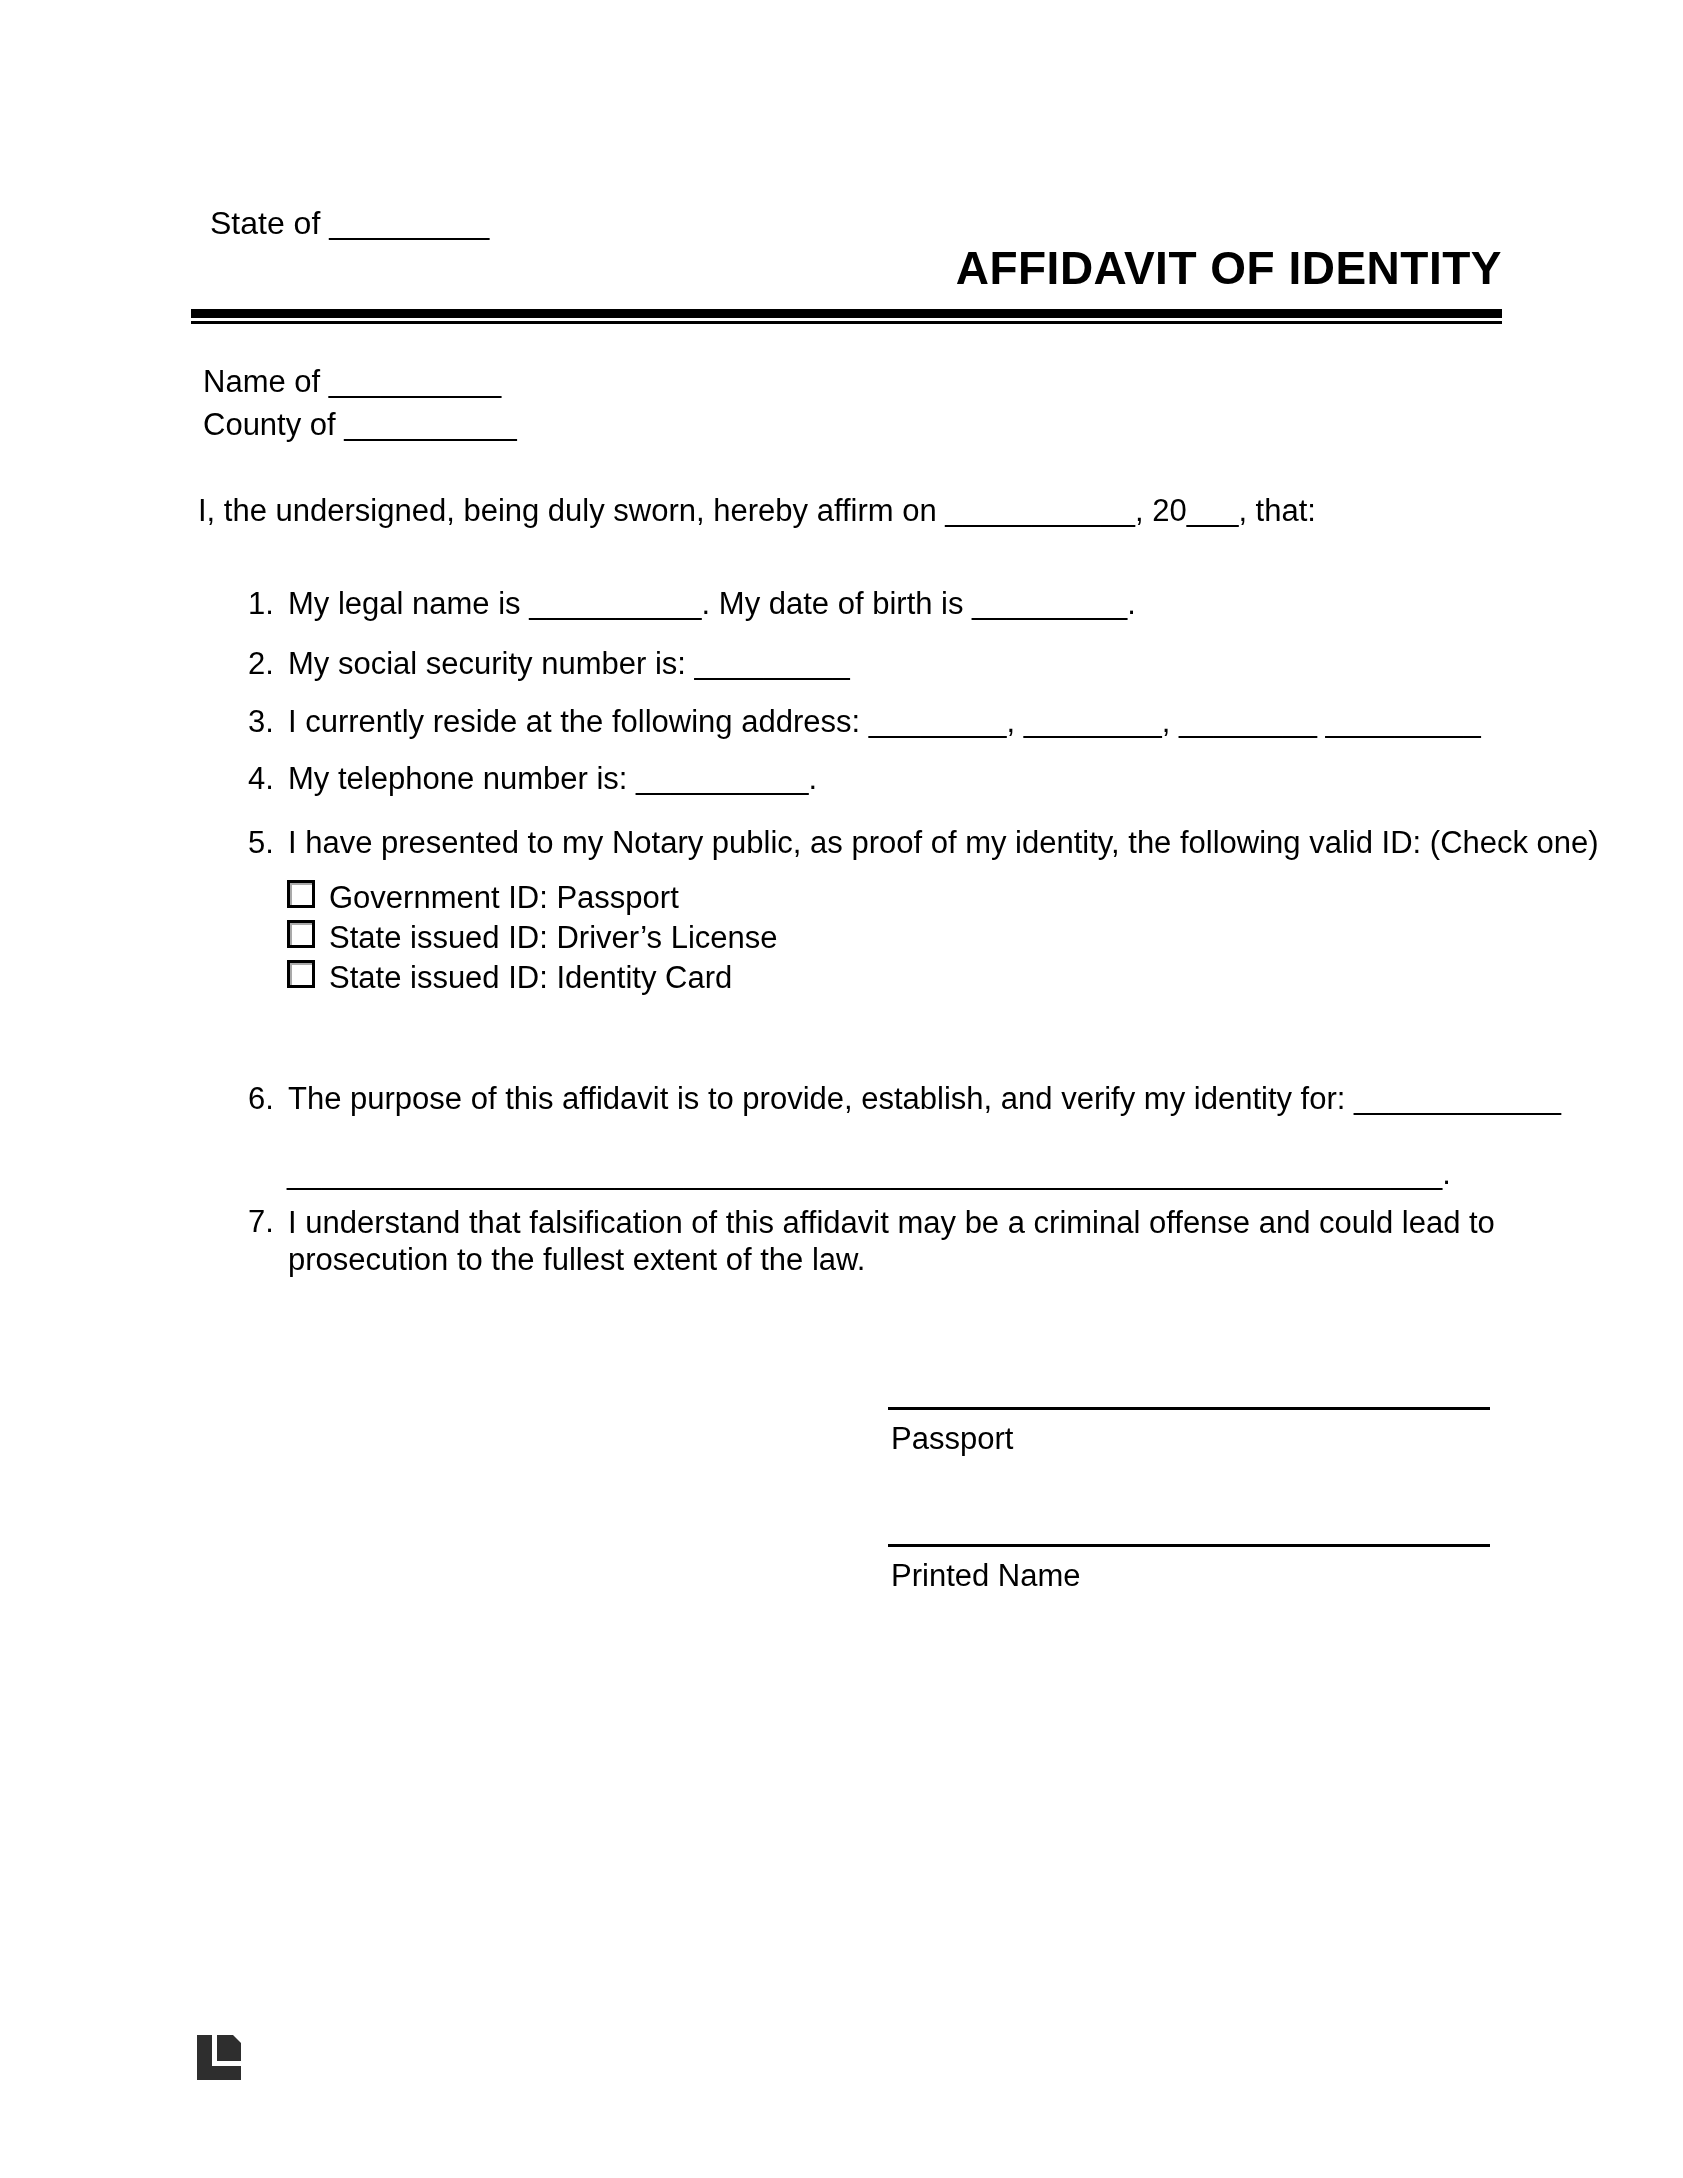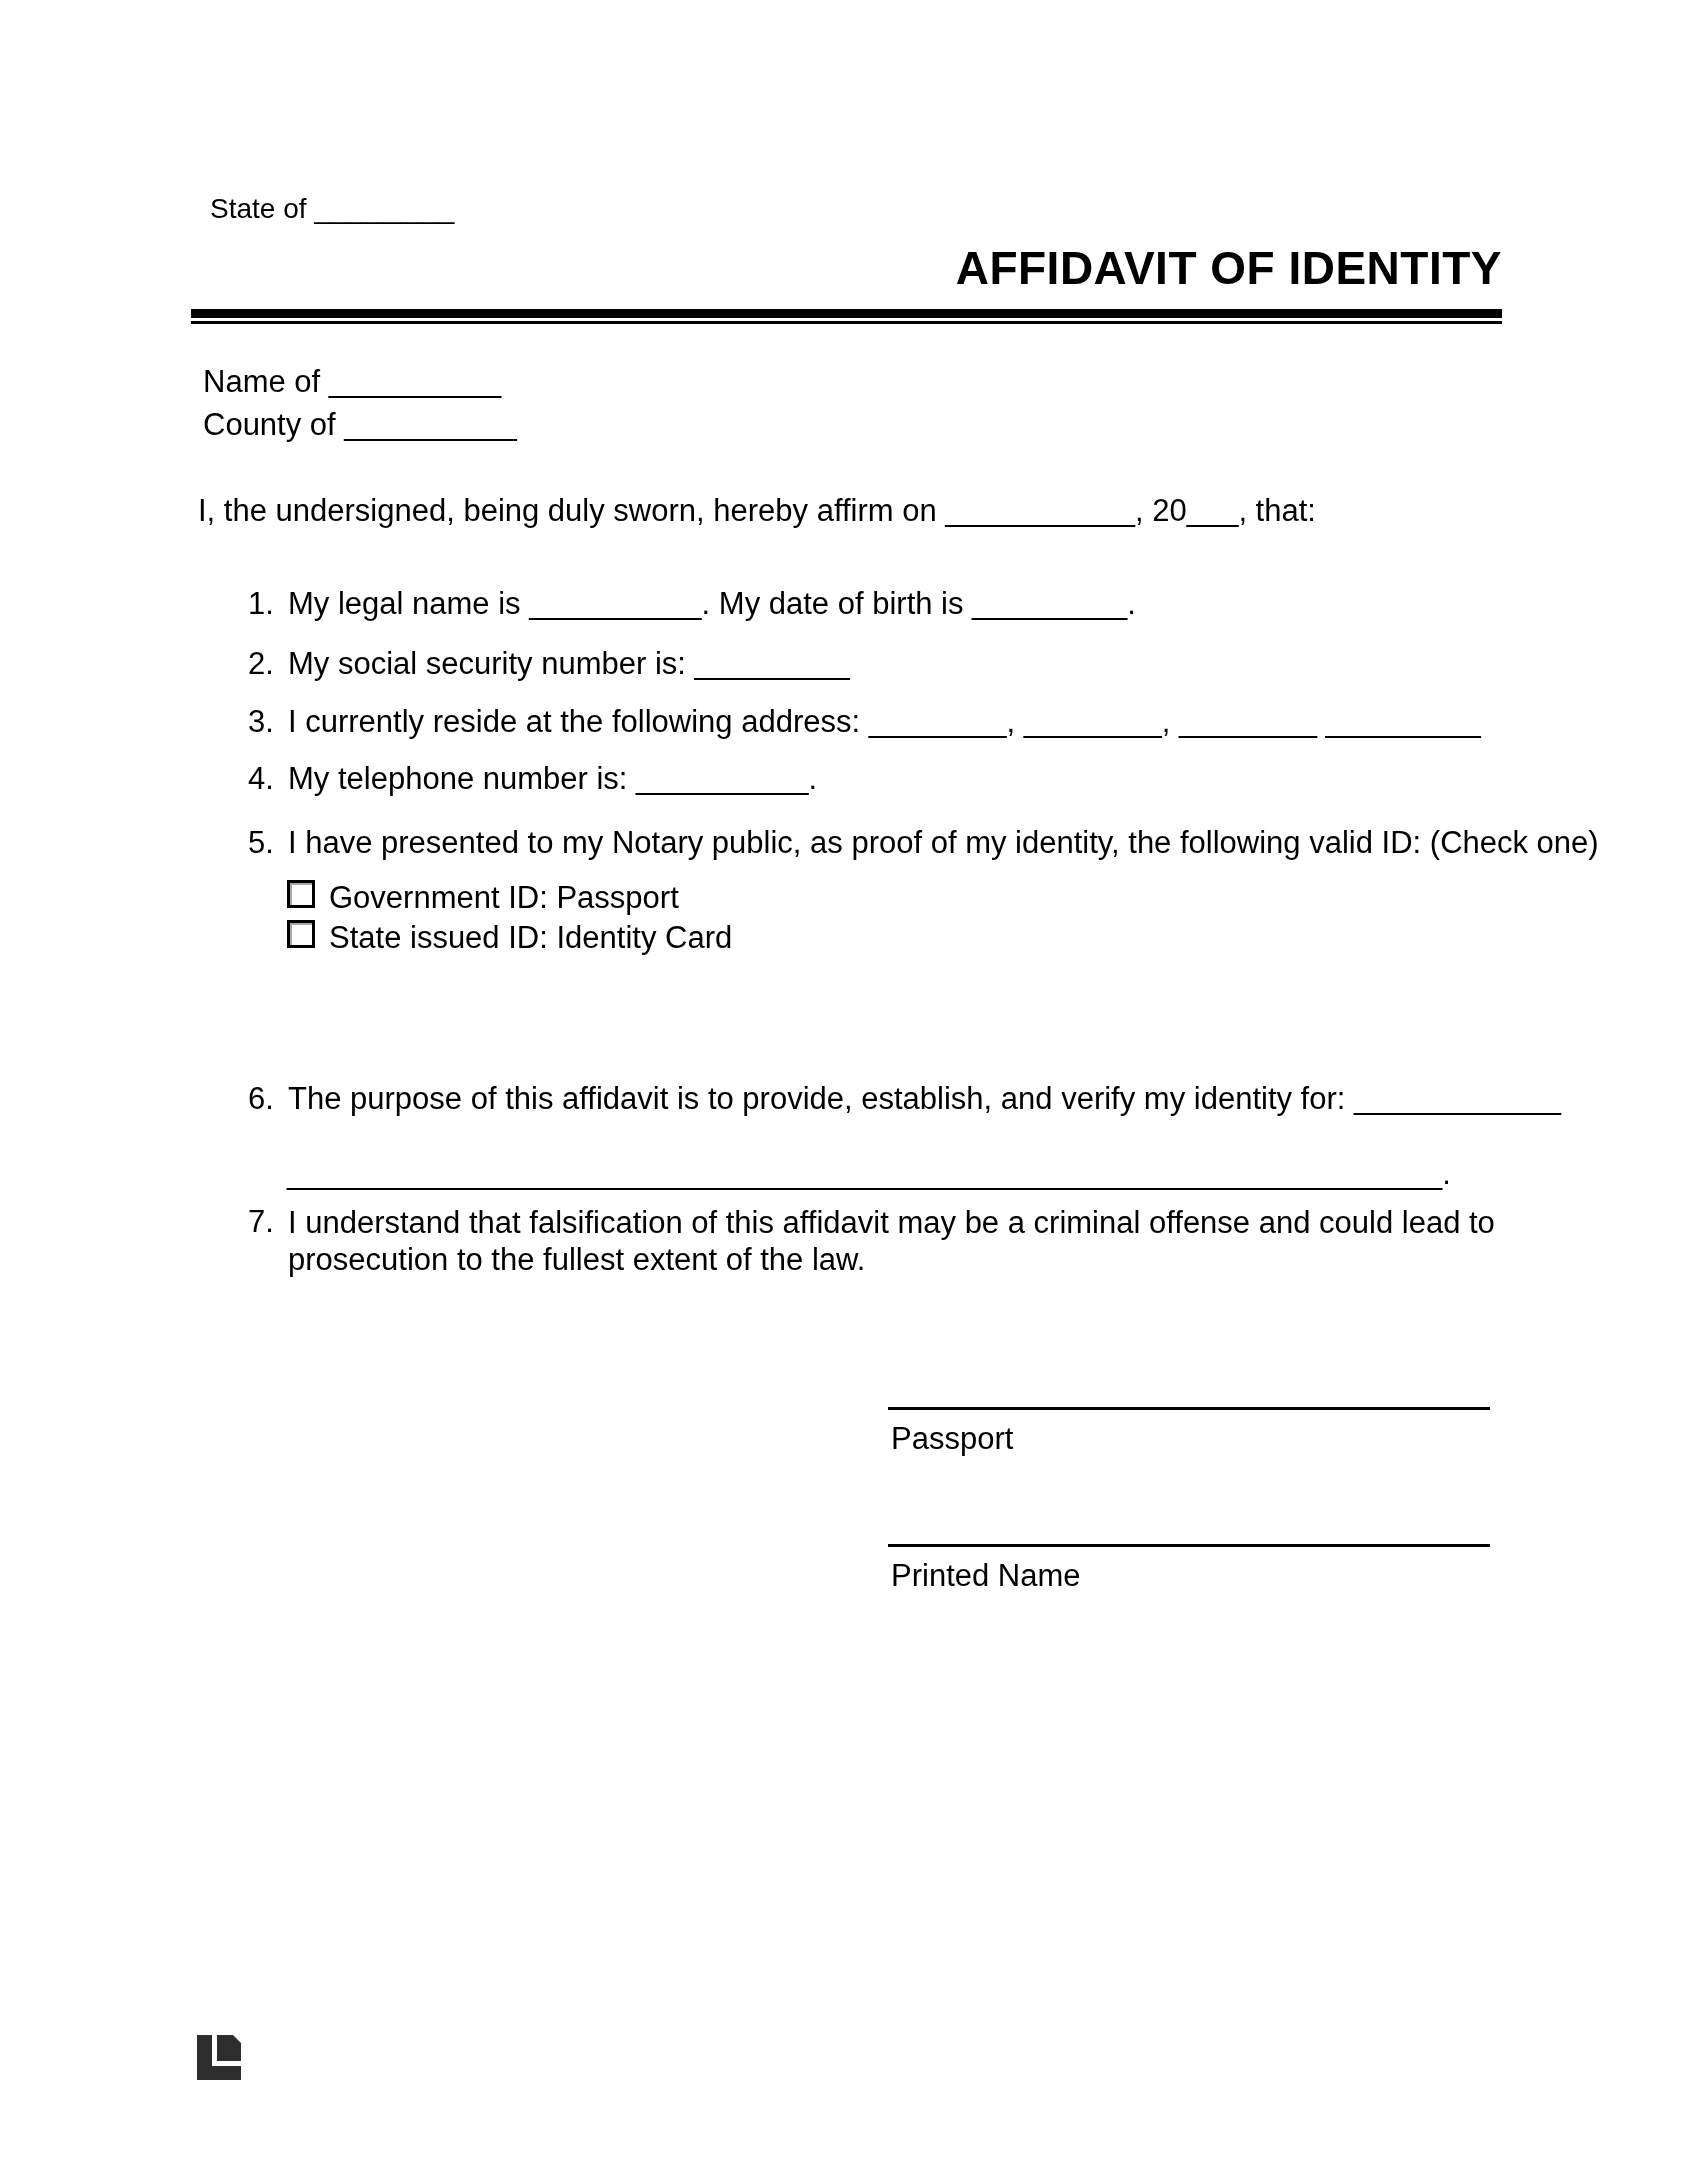--- a/index.html
+++ b/index.html
@@ -21,8 +21,8 @@
   .abs { position: absolute; }
 
   .top-state {
-    left: 210px; top: 192px;
-    font-size: 28px; line-height: 34px;
+    left: 210px; top: 206px;
+    font-size: 32px; line-height: 34px;
   }
   .doc-title {
     left: 191px; top: 243px; width: 1311px;

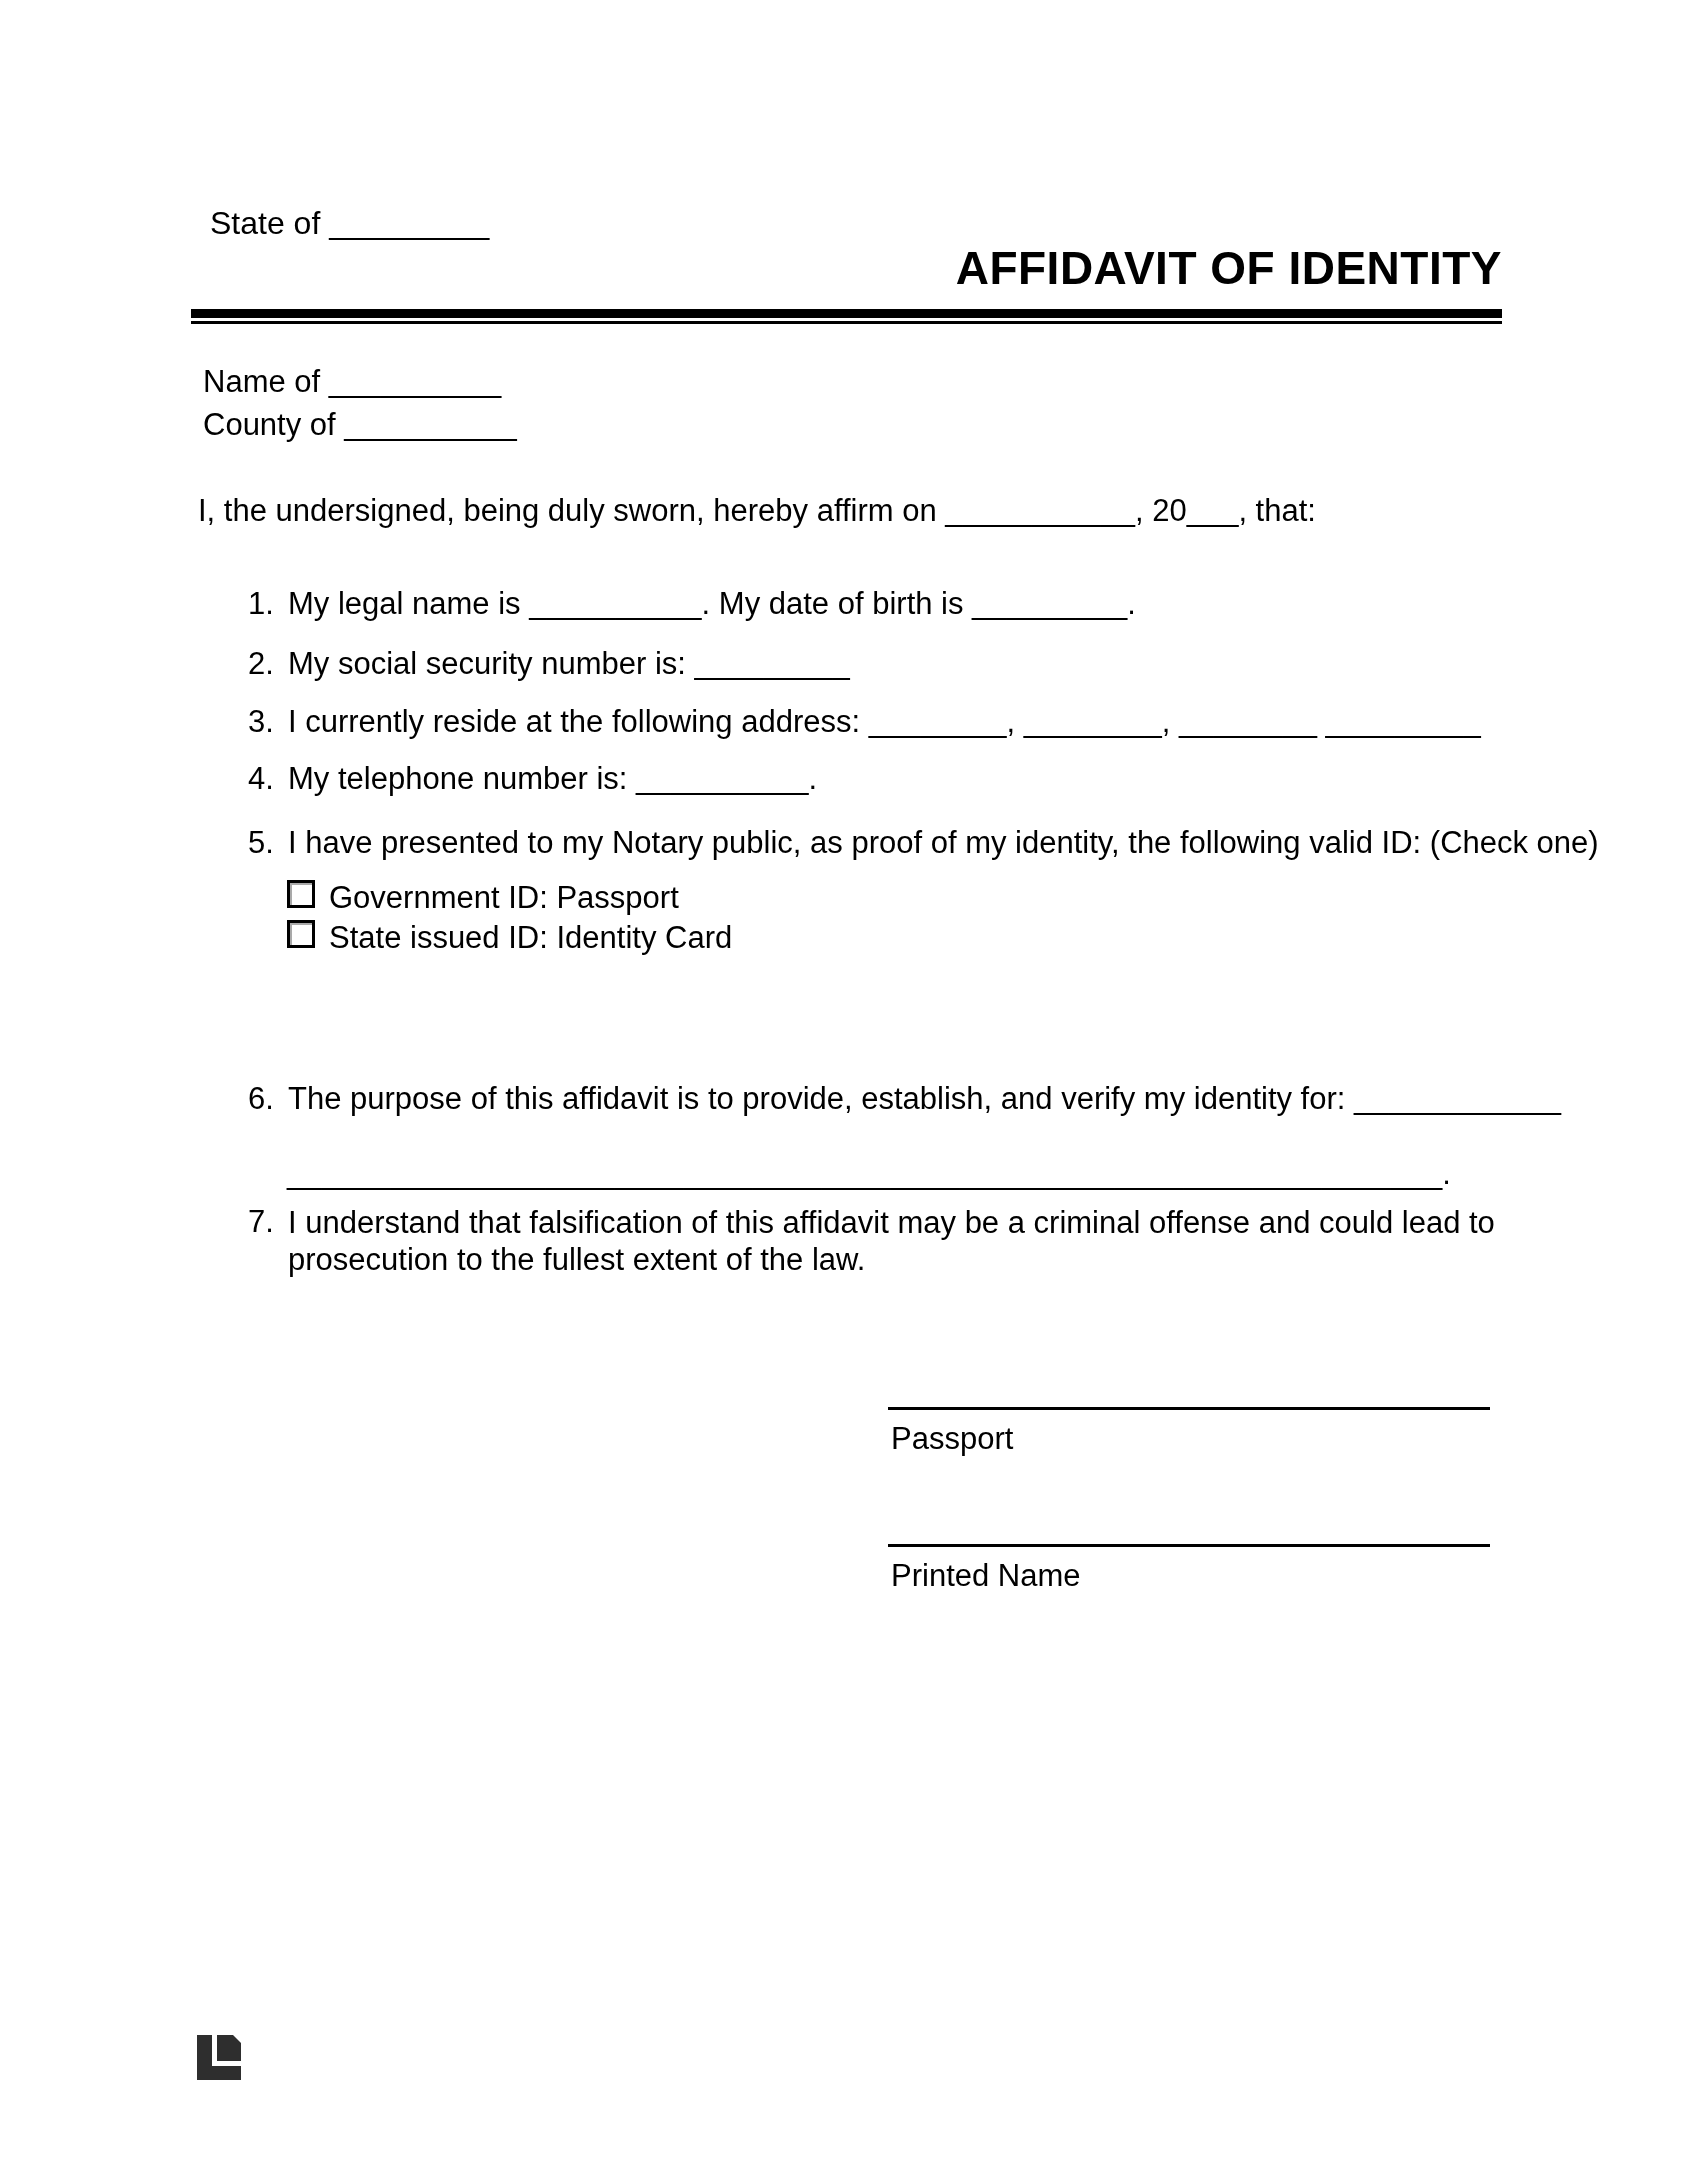--- a/index.html
+++ b/index.html
@@ -119,6 +119,10 @@
     </div>
     <div class="check-row">
       <span class="check-box"></span>
+      <span class="check-lbl">State issued ID: Driver’s License</span>
+    </div>
+    <div class="check-row">
+      <span class="check-box"></span>
       <span class="check-lbl">State issued ID: Identity Card</span>
     </div>
   </div>

